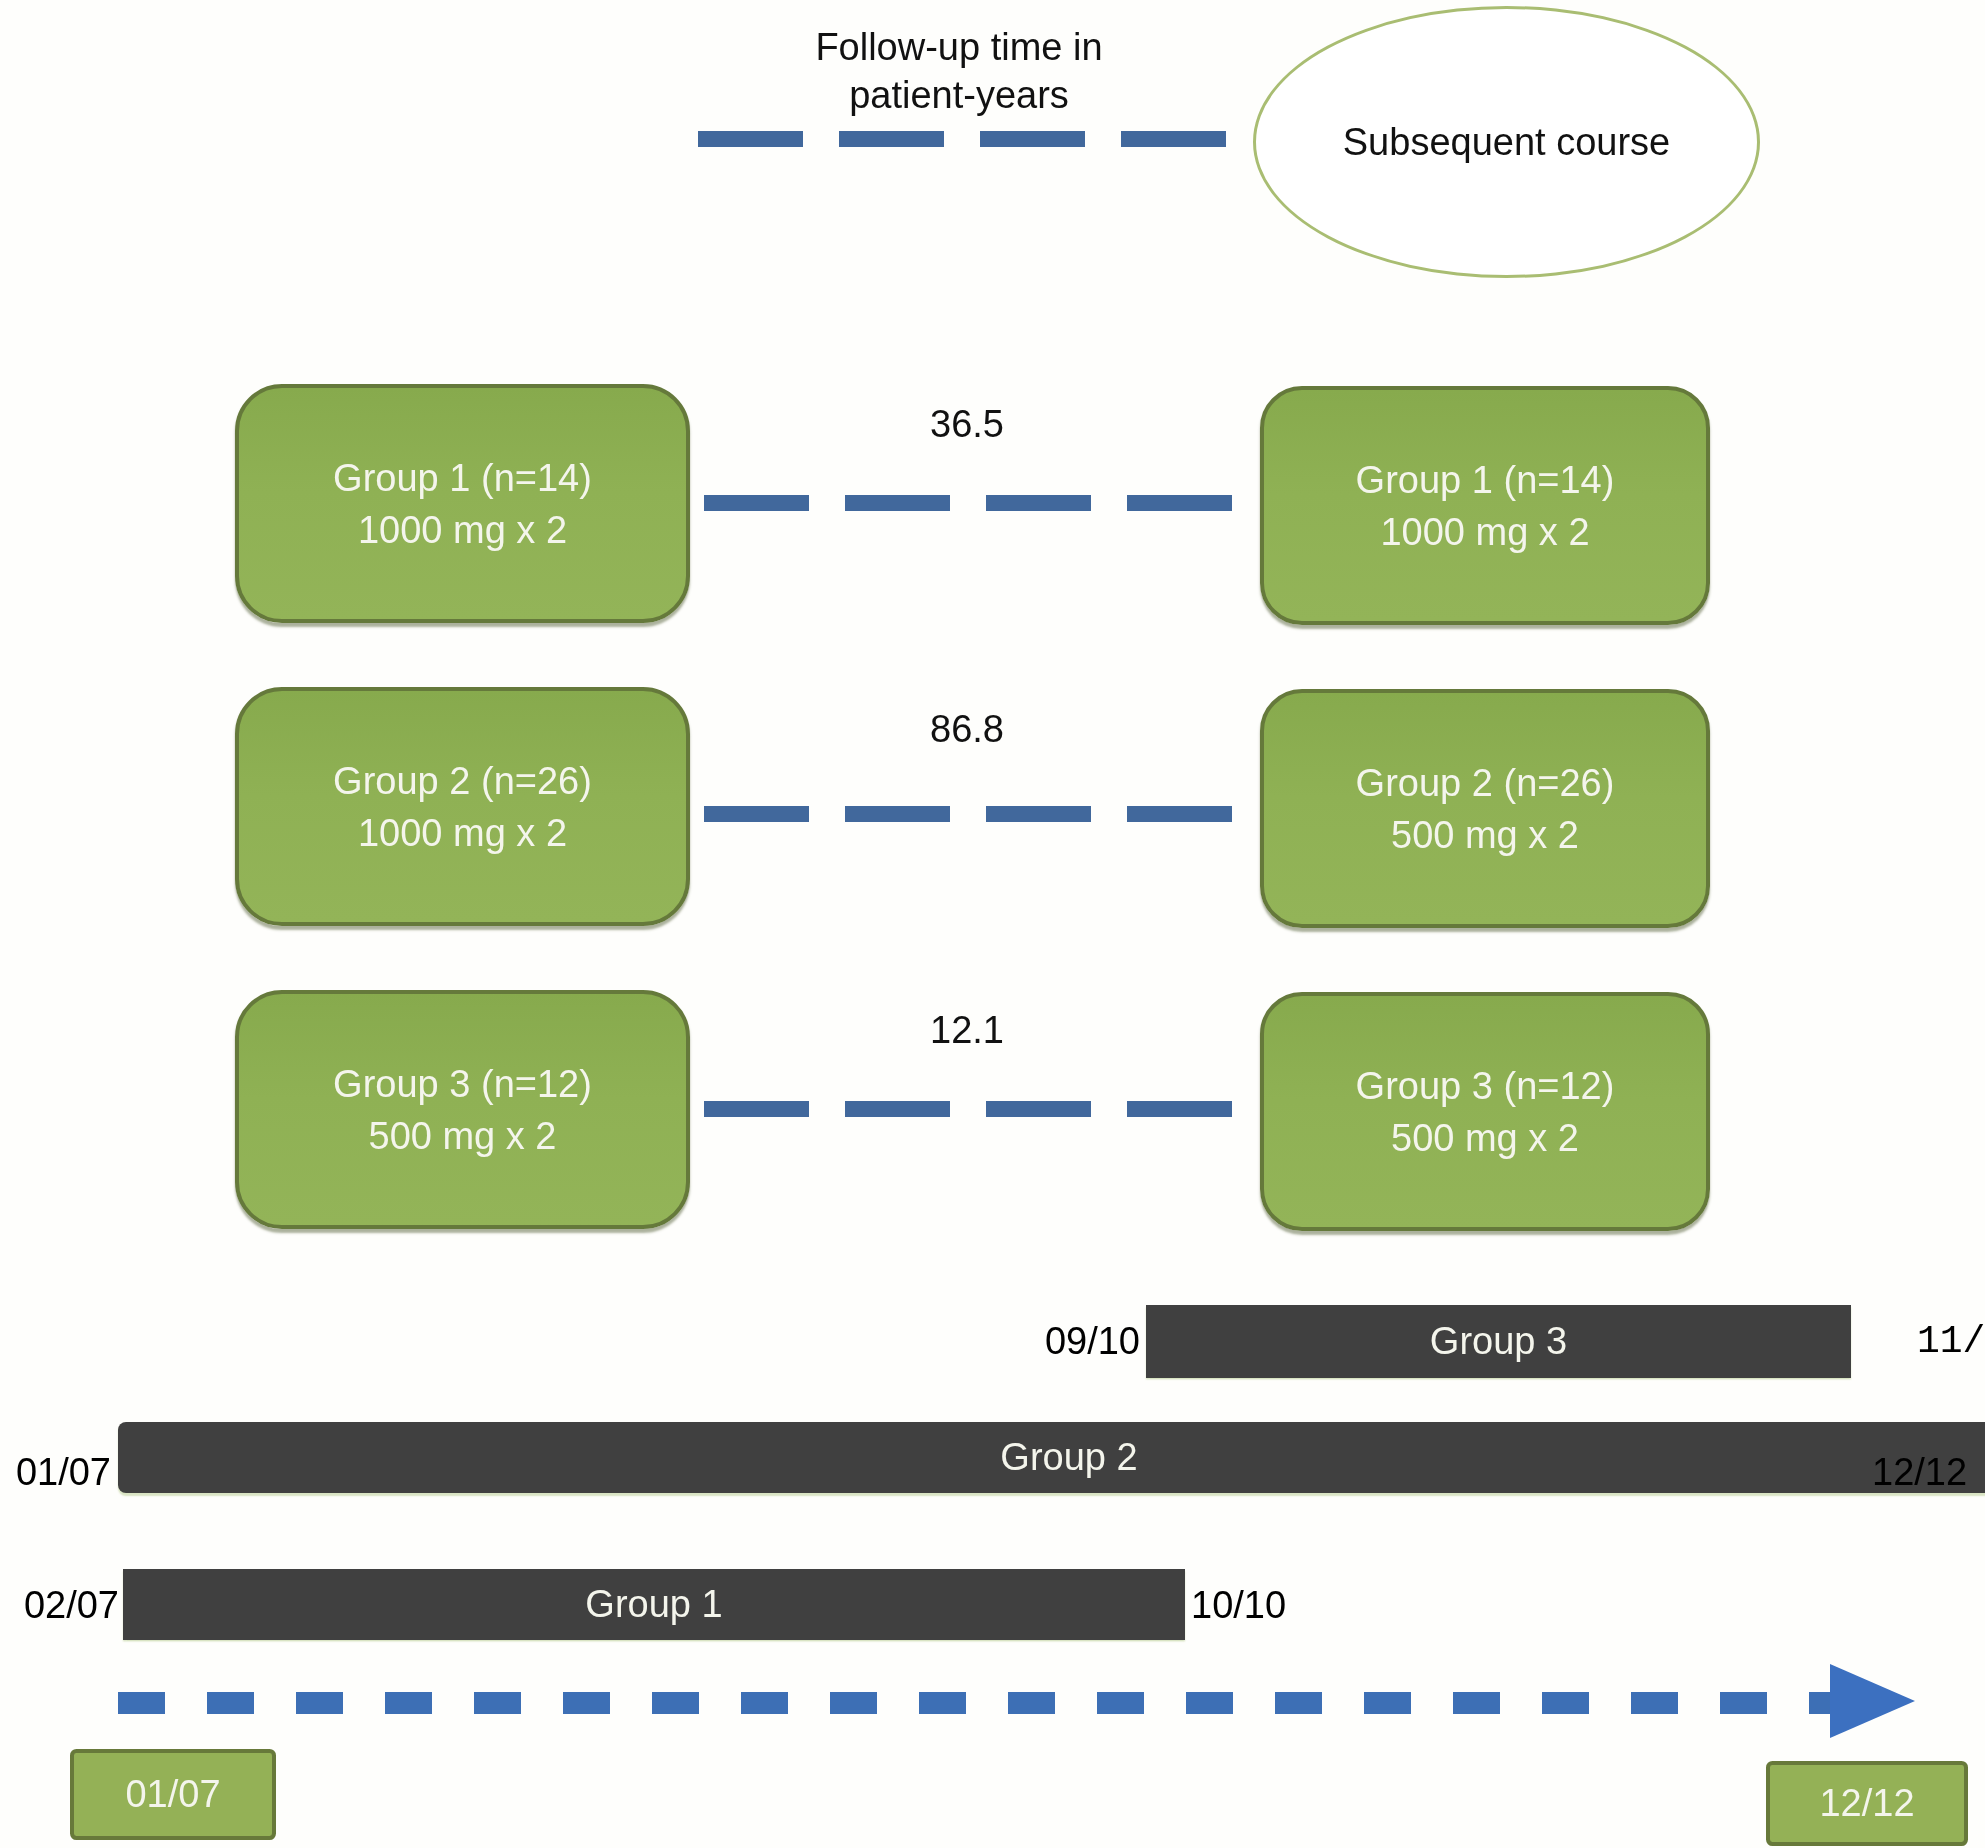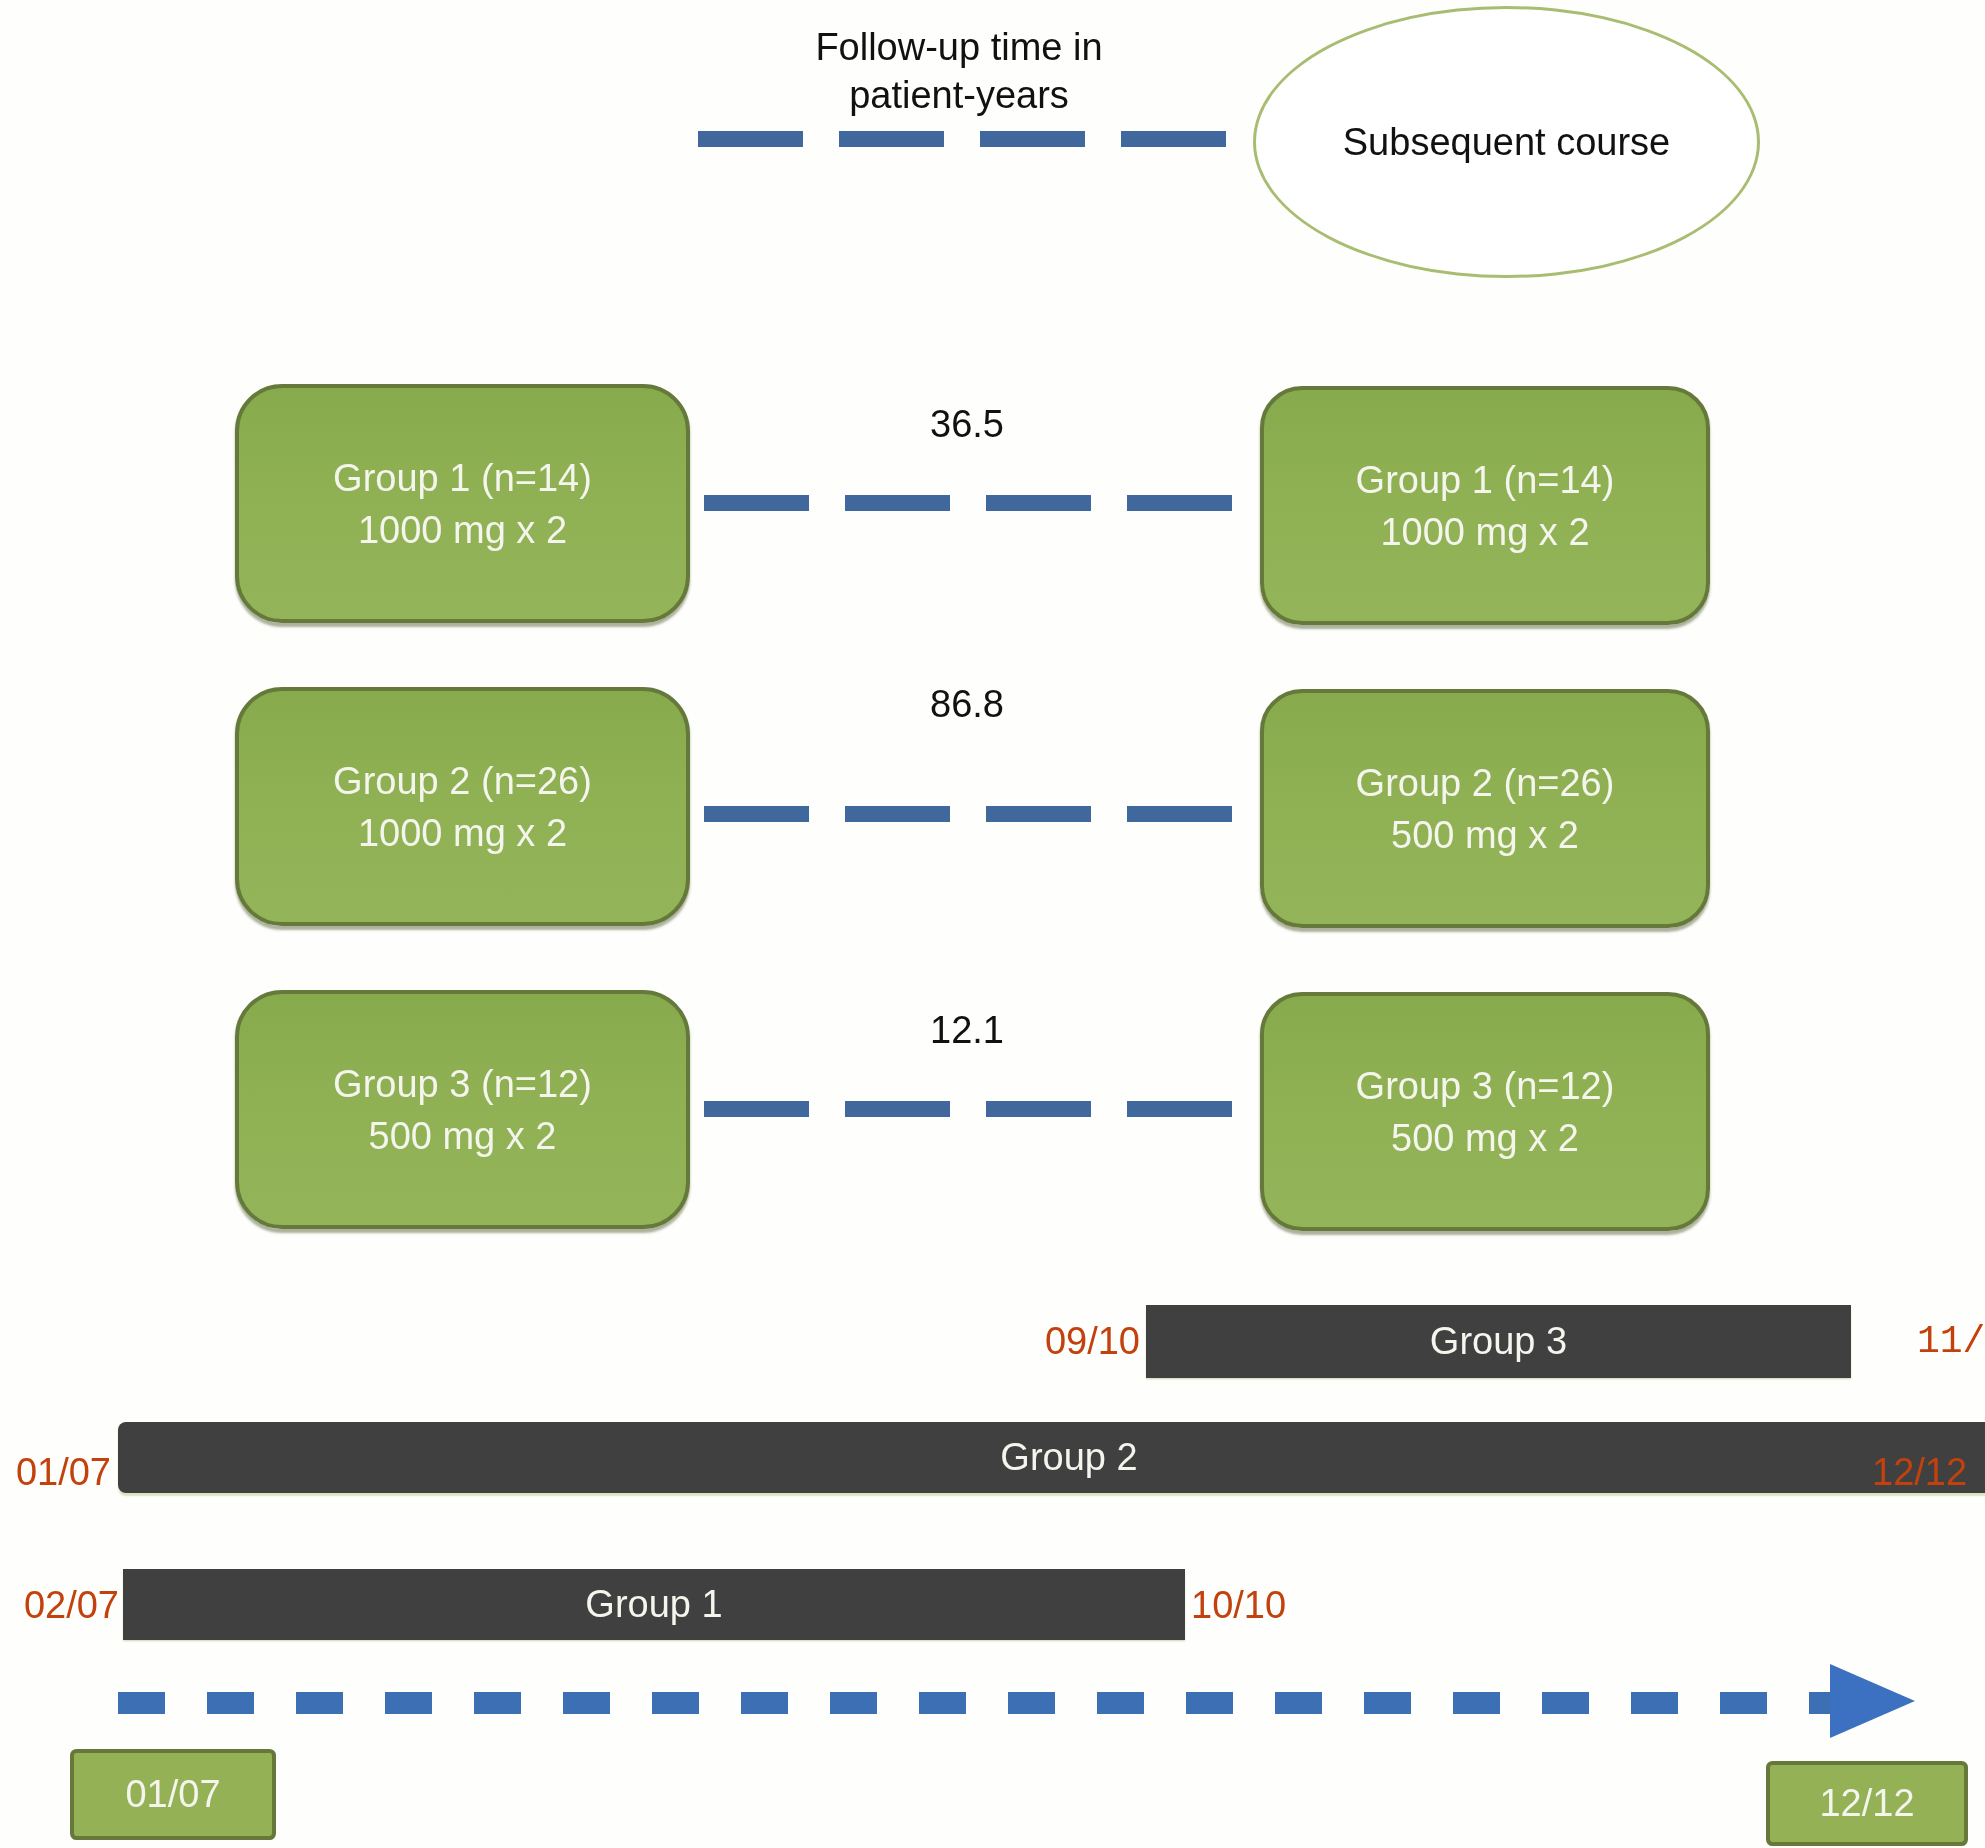--- a/index.html
+++ b/index.html
@@ -107,7 +107,7 @@
     <span>Group 2 (n=26)</span>
     <span>1000 mg x 2</span>
   </div>
-  <div class="flow-value" style="left:838px;top:683px;">86.8</div>
+  <div class="flow-value" style="left:838px;top:708px;">86.8</div>
   <div class="dash-line" style="left:704px;top:806px;width:532px;"></div>
   <div class="flow-box right" style="left:1260px;top:689px;">
     <span>Group 2 (n=26)</span>

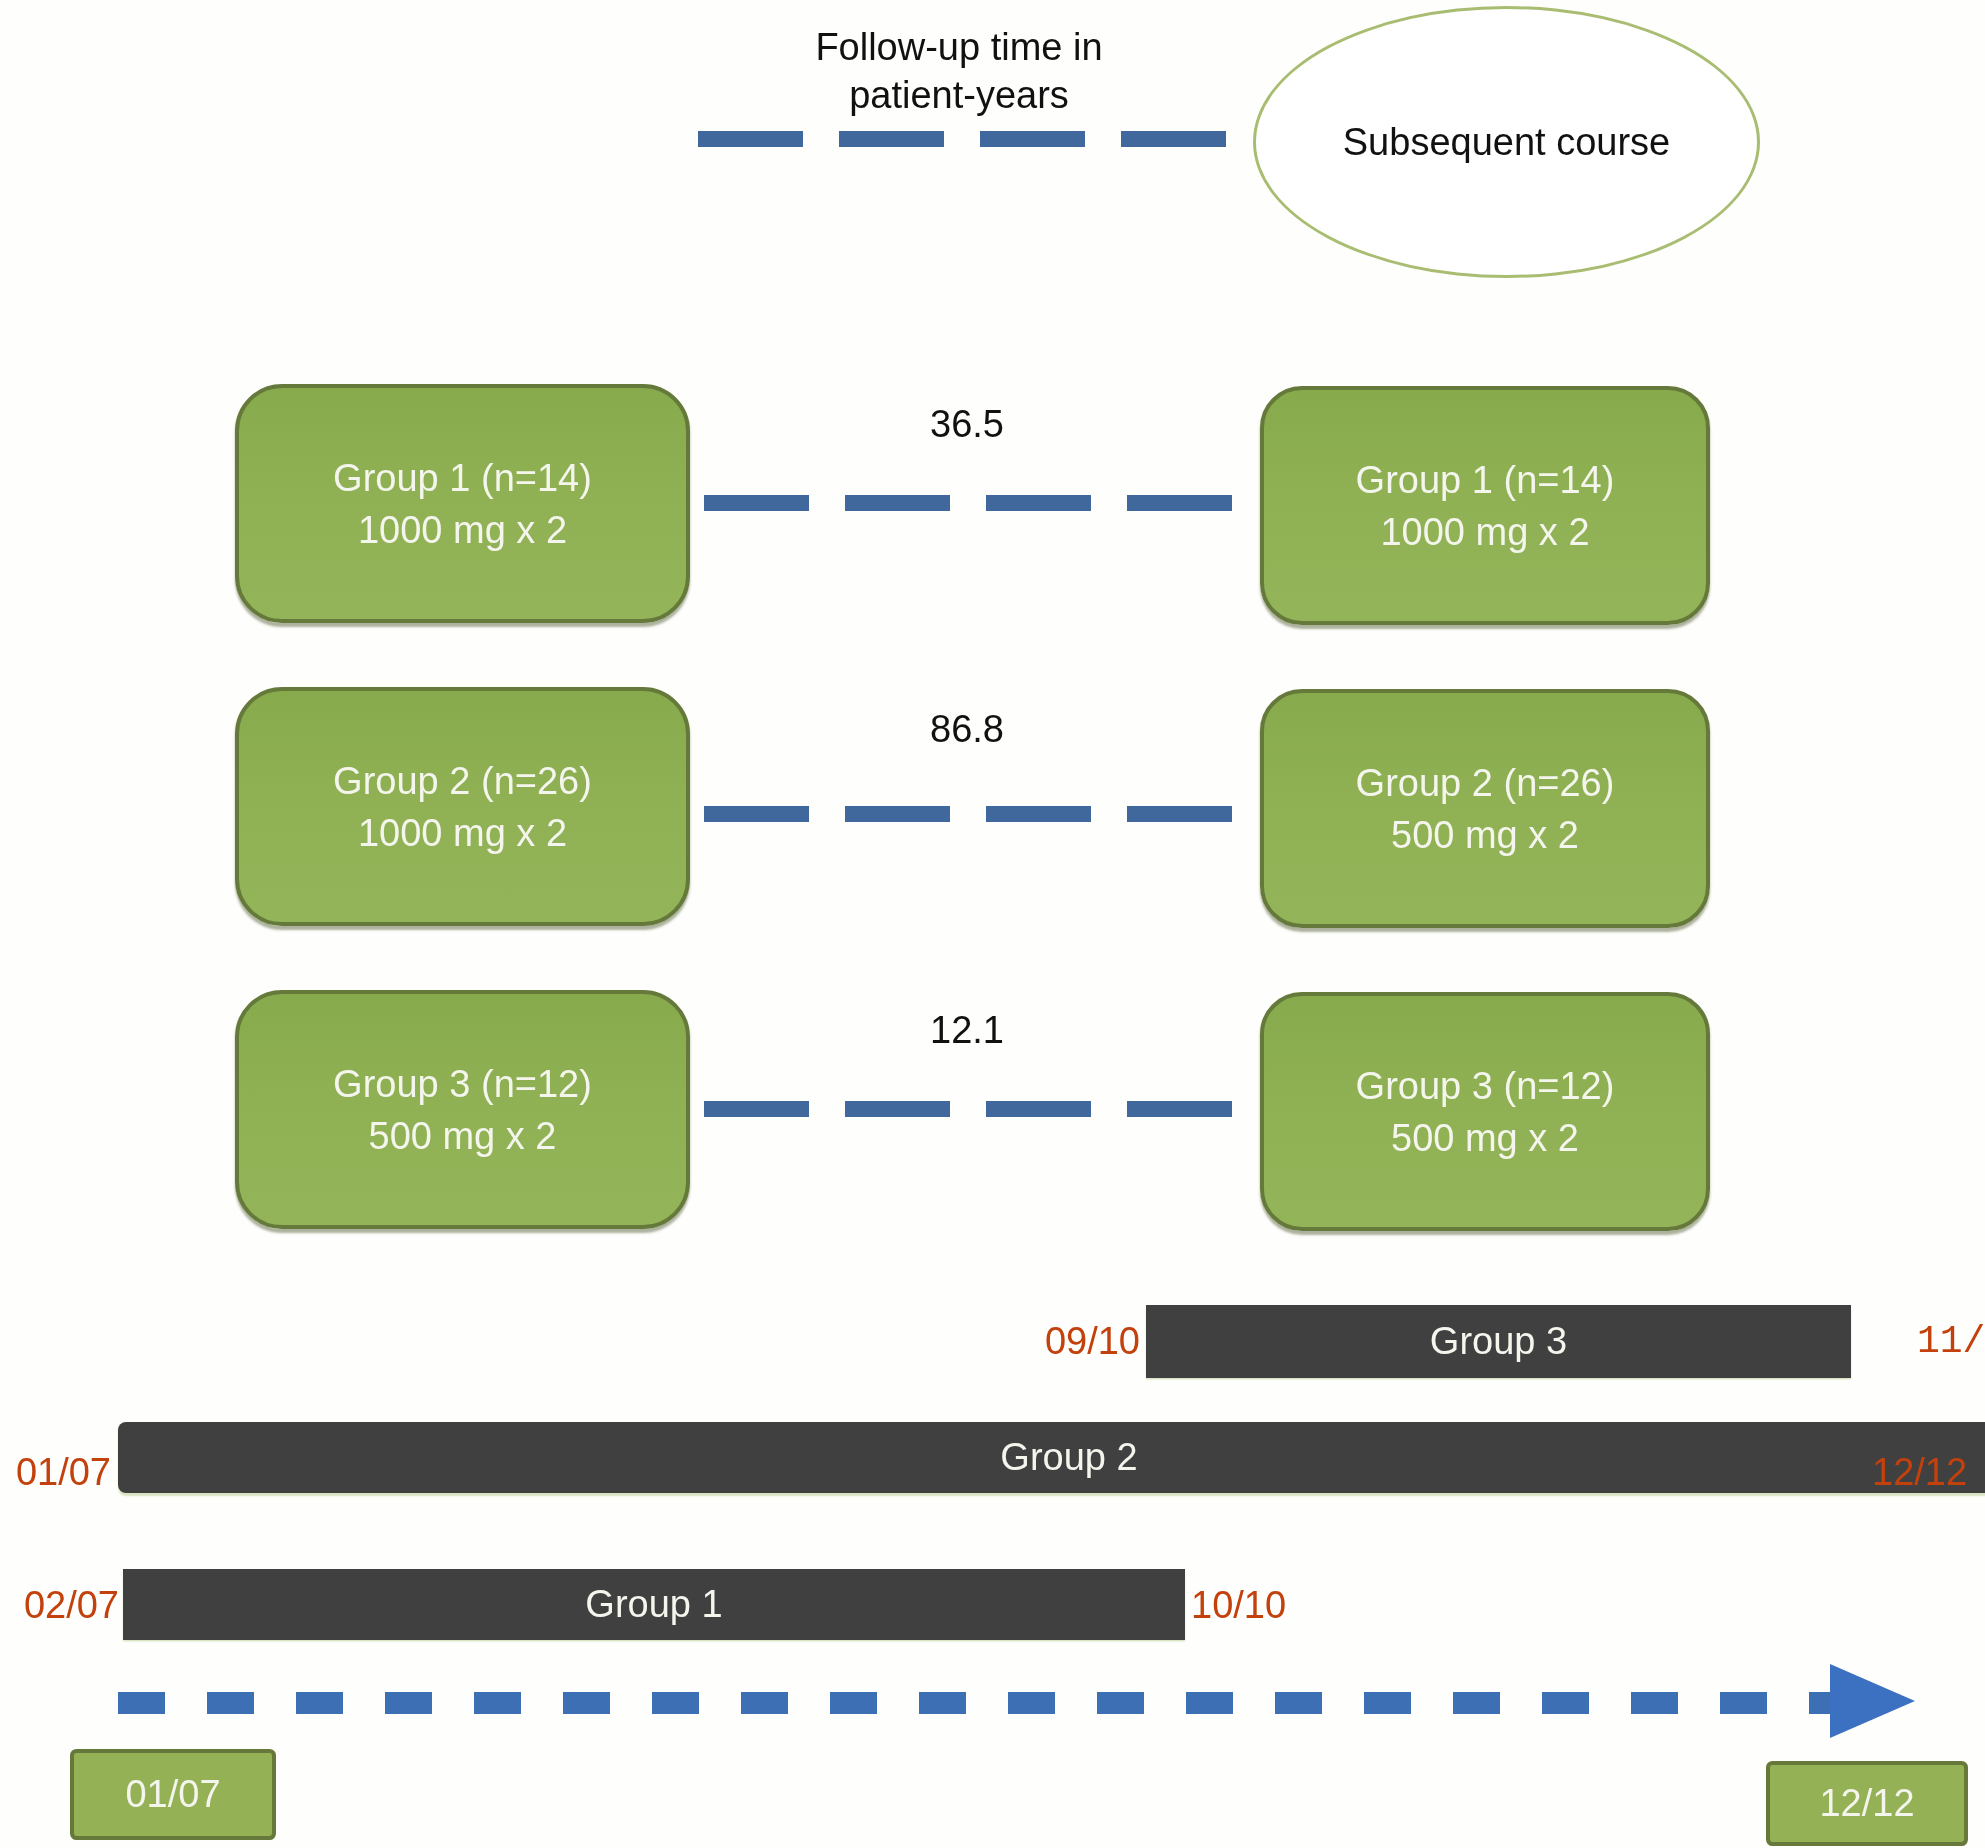--- a/index.html
+++ b/index.html
@@ -52,7 +52,7 @@
   }
   .tl-label{
     position:absolute;height:73px;line-height:73px;
-    font-size:38px;color:#c2410c;white-space:nowrap;
+    font-size:38px;color:#000000;white-space:nowrap;
   }
   .tl-label.right-align{text-align:right;}
   .arrow-dashes{

